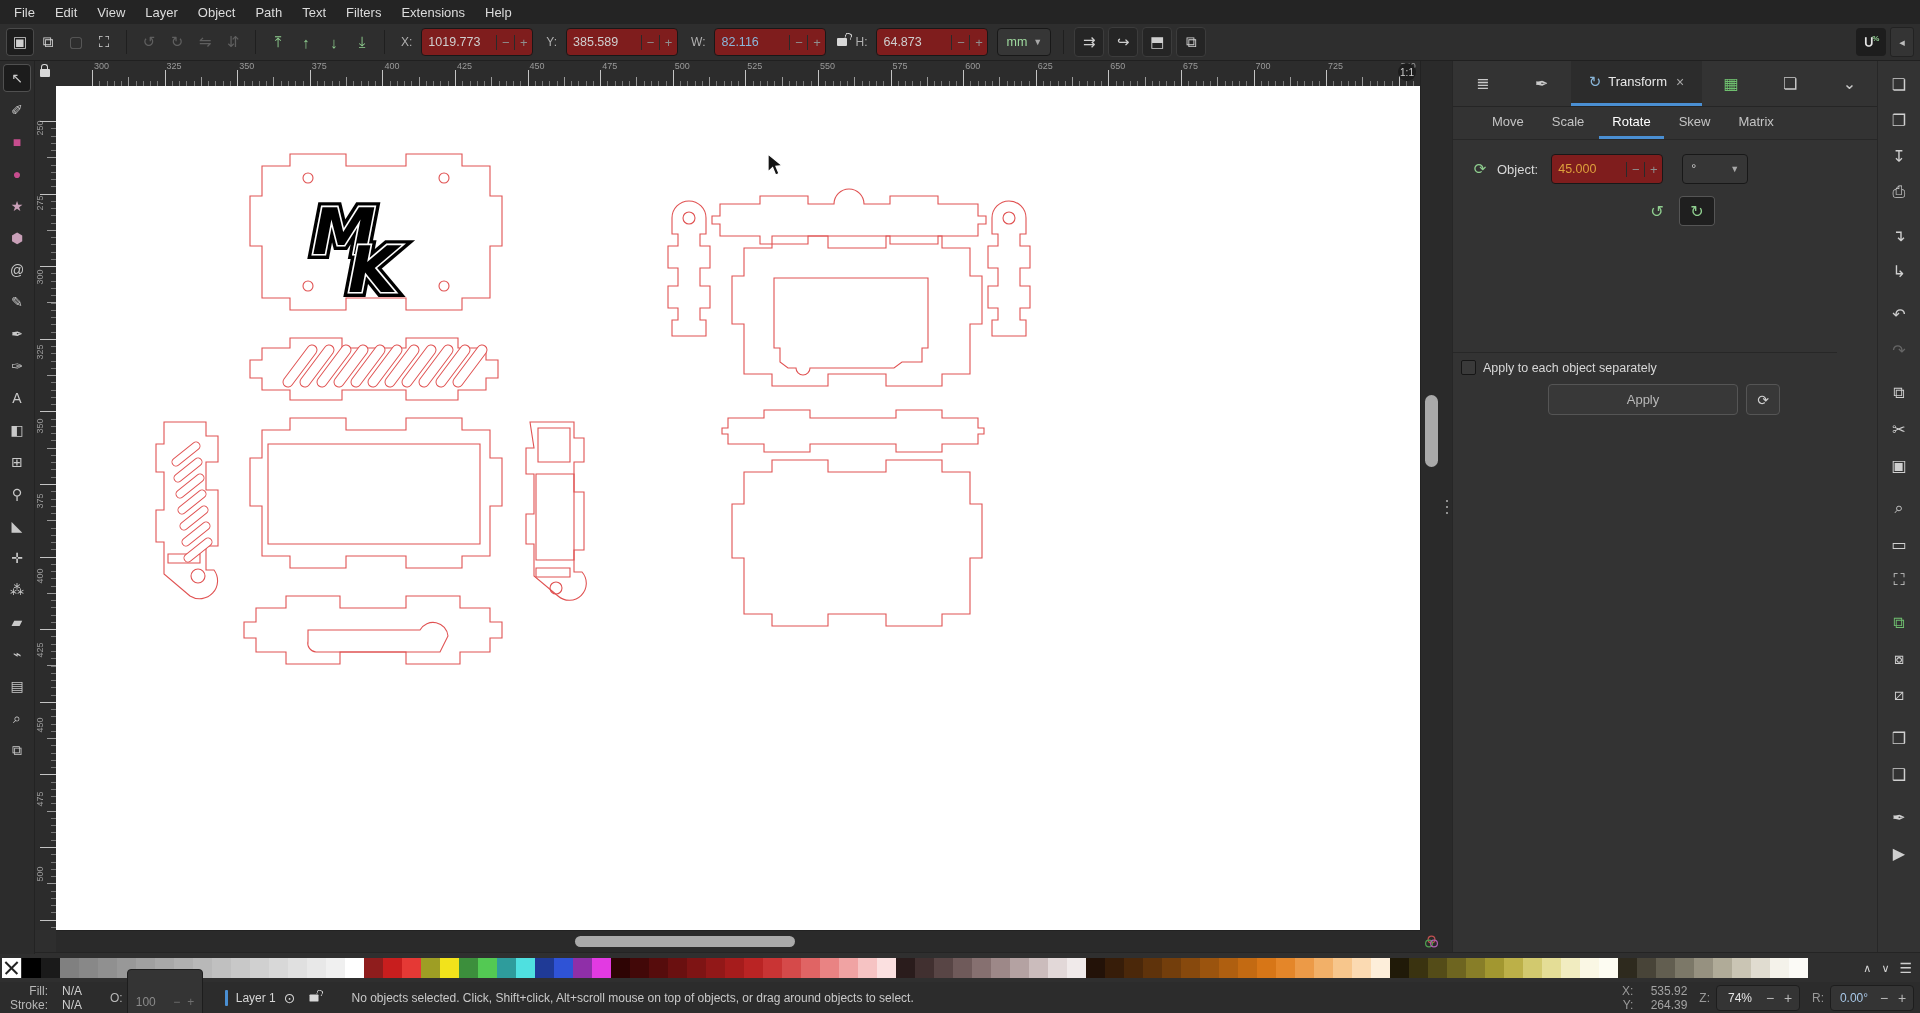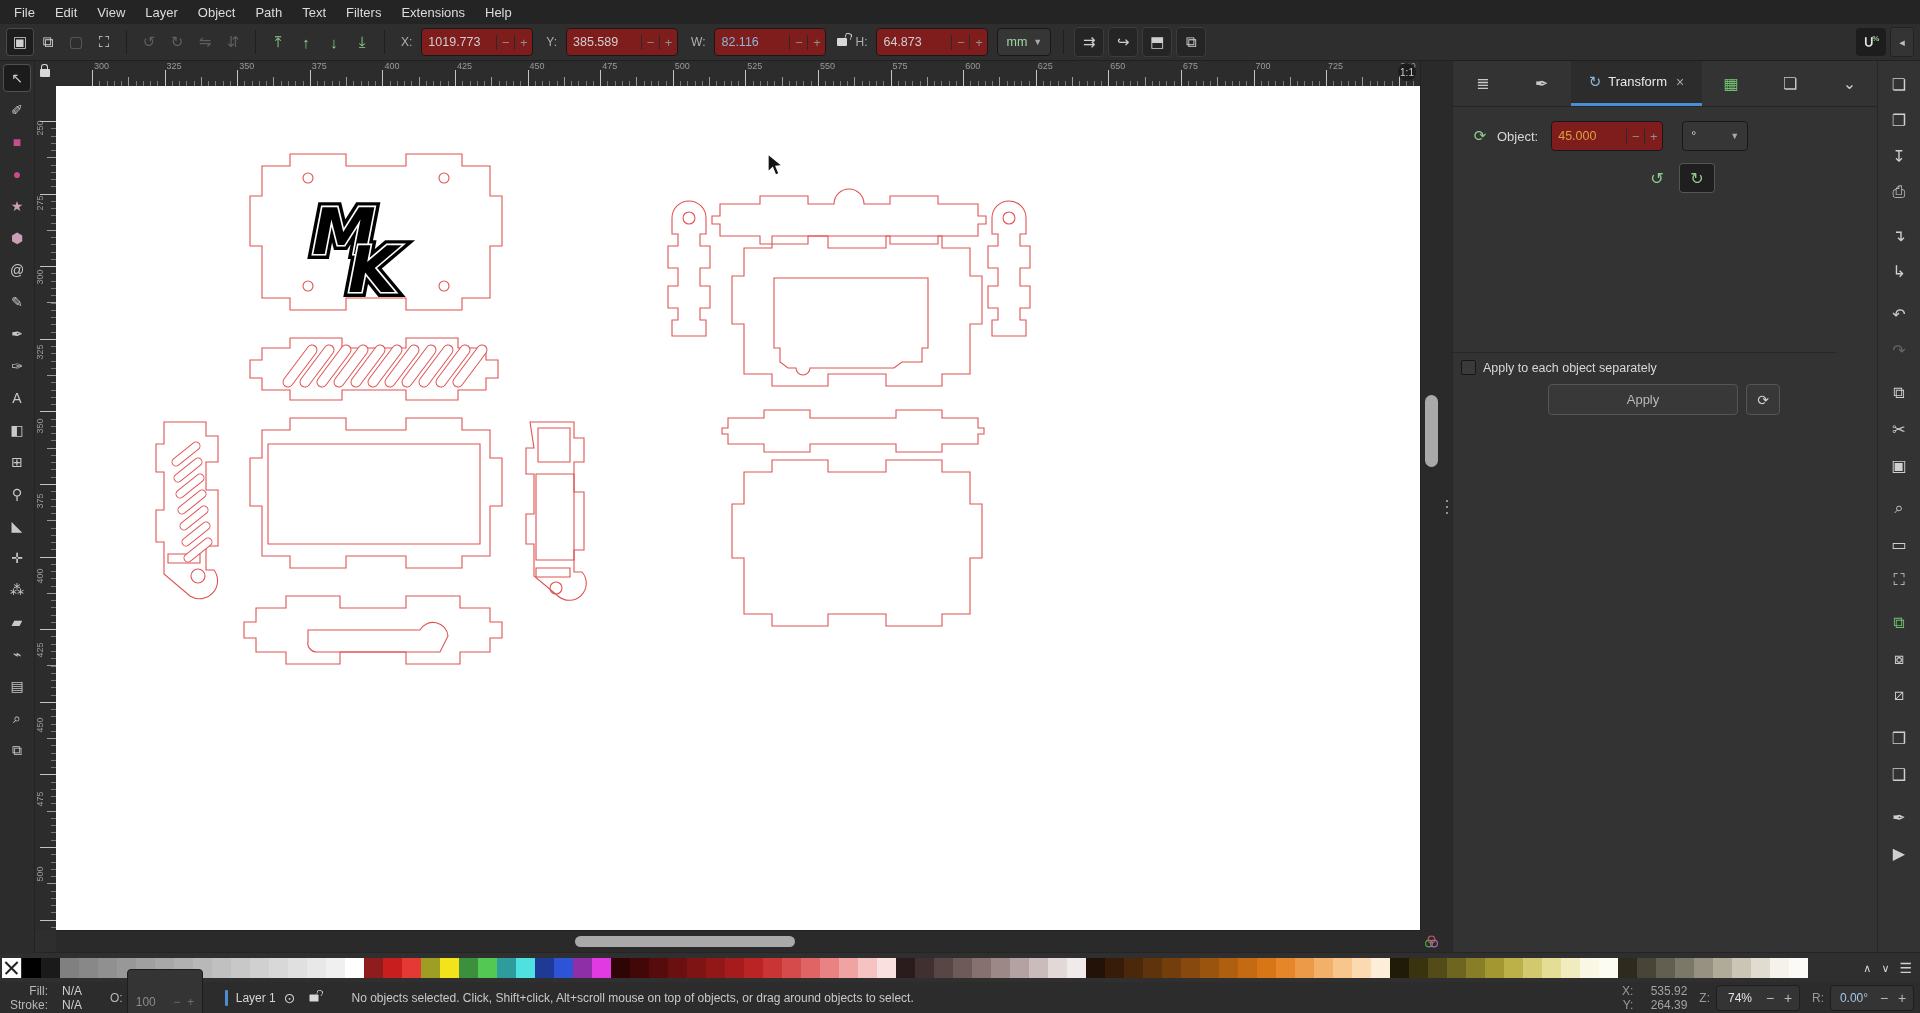--- a/index.html
+++ b/index.html
@@ -523,6 +523,24 @@
           </div>
       </div>
 
+      <div class="ttabs">
+
+      <span class="ttab">
+            <span>Move</span>
+          </span>
+          <span class="ttab">
+            <span>Scale</span>
+          </span>
+          <span class="ttab active">
+            <span>Rotate</span>
+          </span>
+          <span class="ttab">
+            <span>Skew</span>
+          </span>
+          <span class="ttab">
+            <span>Matrix</span>
+          </span>
+        </div>
 
       <div class="angle-row">
         <span class="rot-ind">⟳</span>

